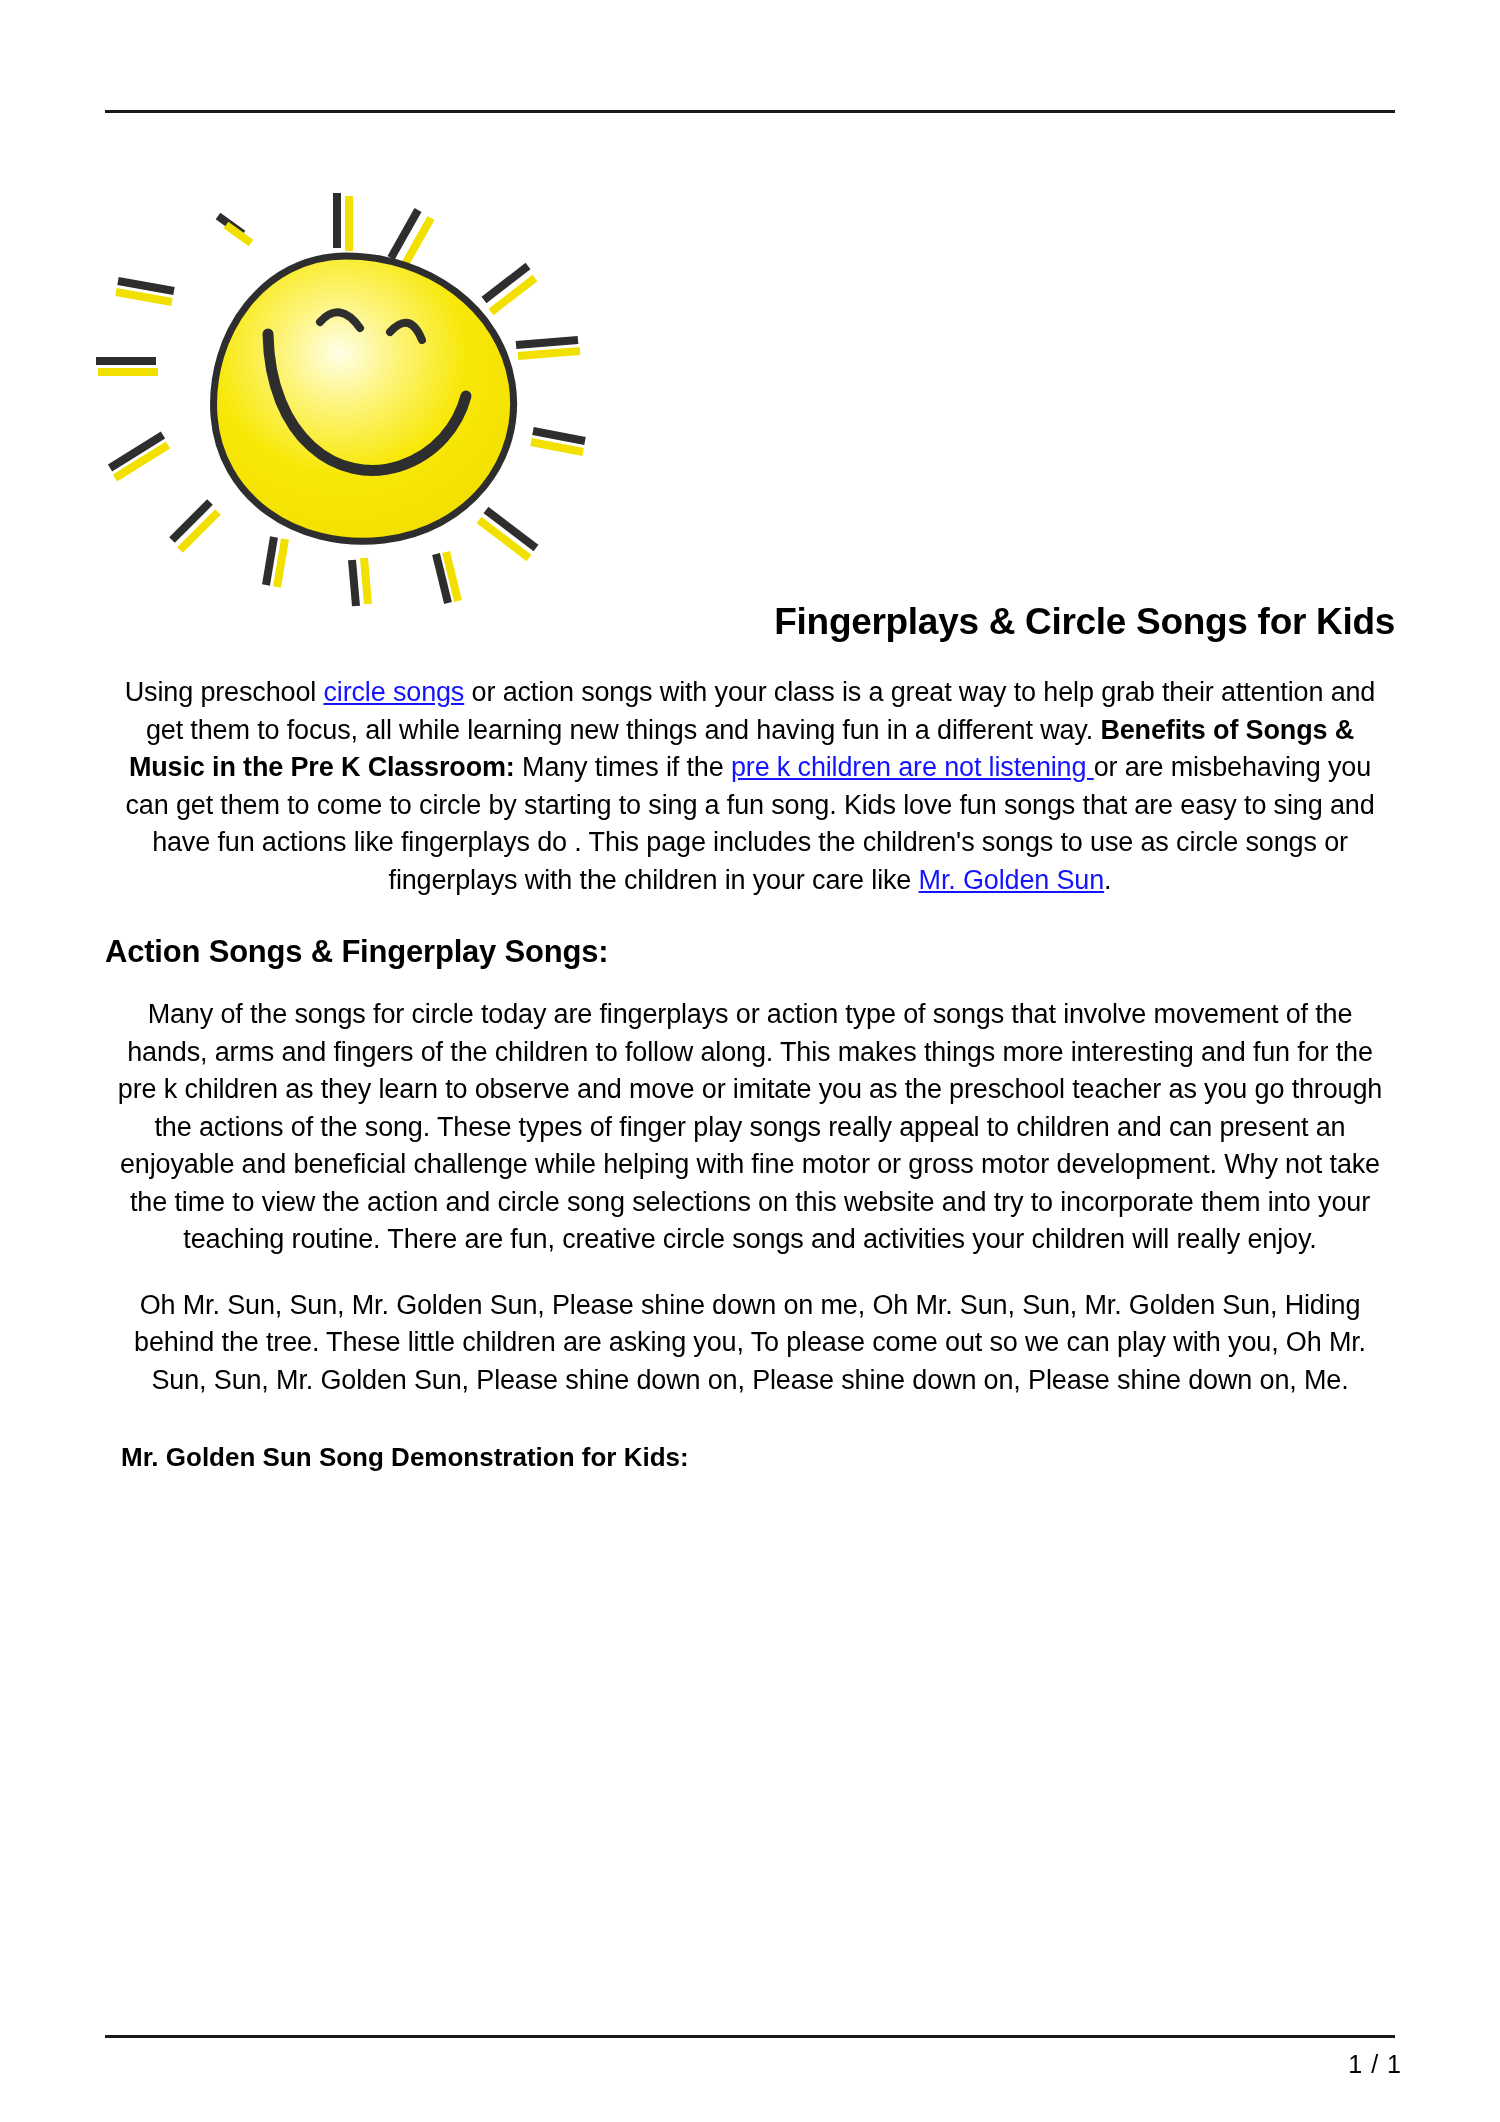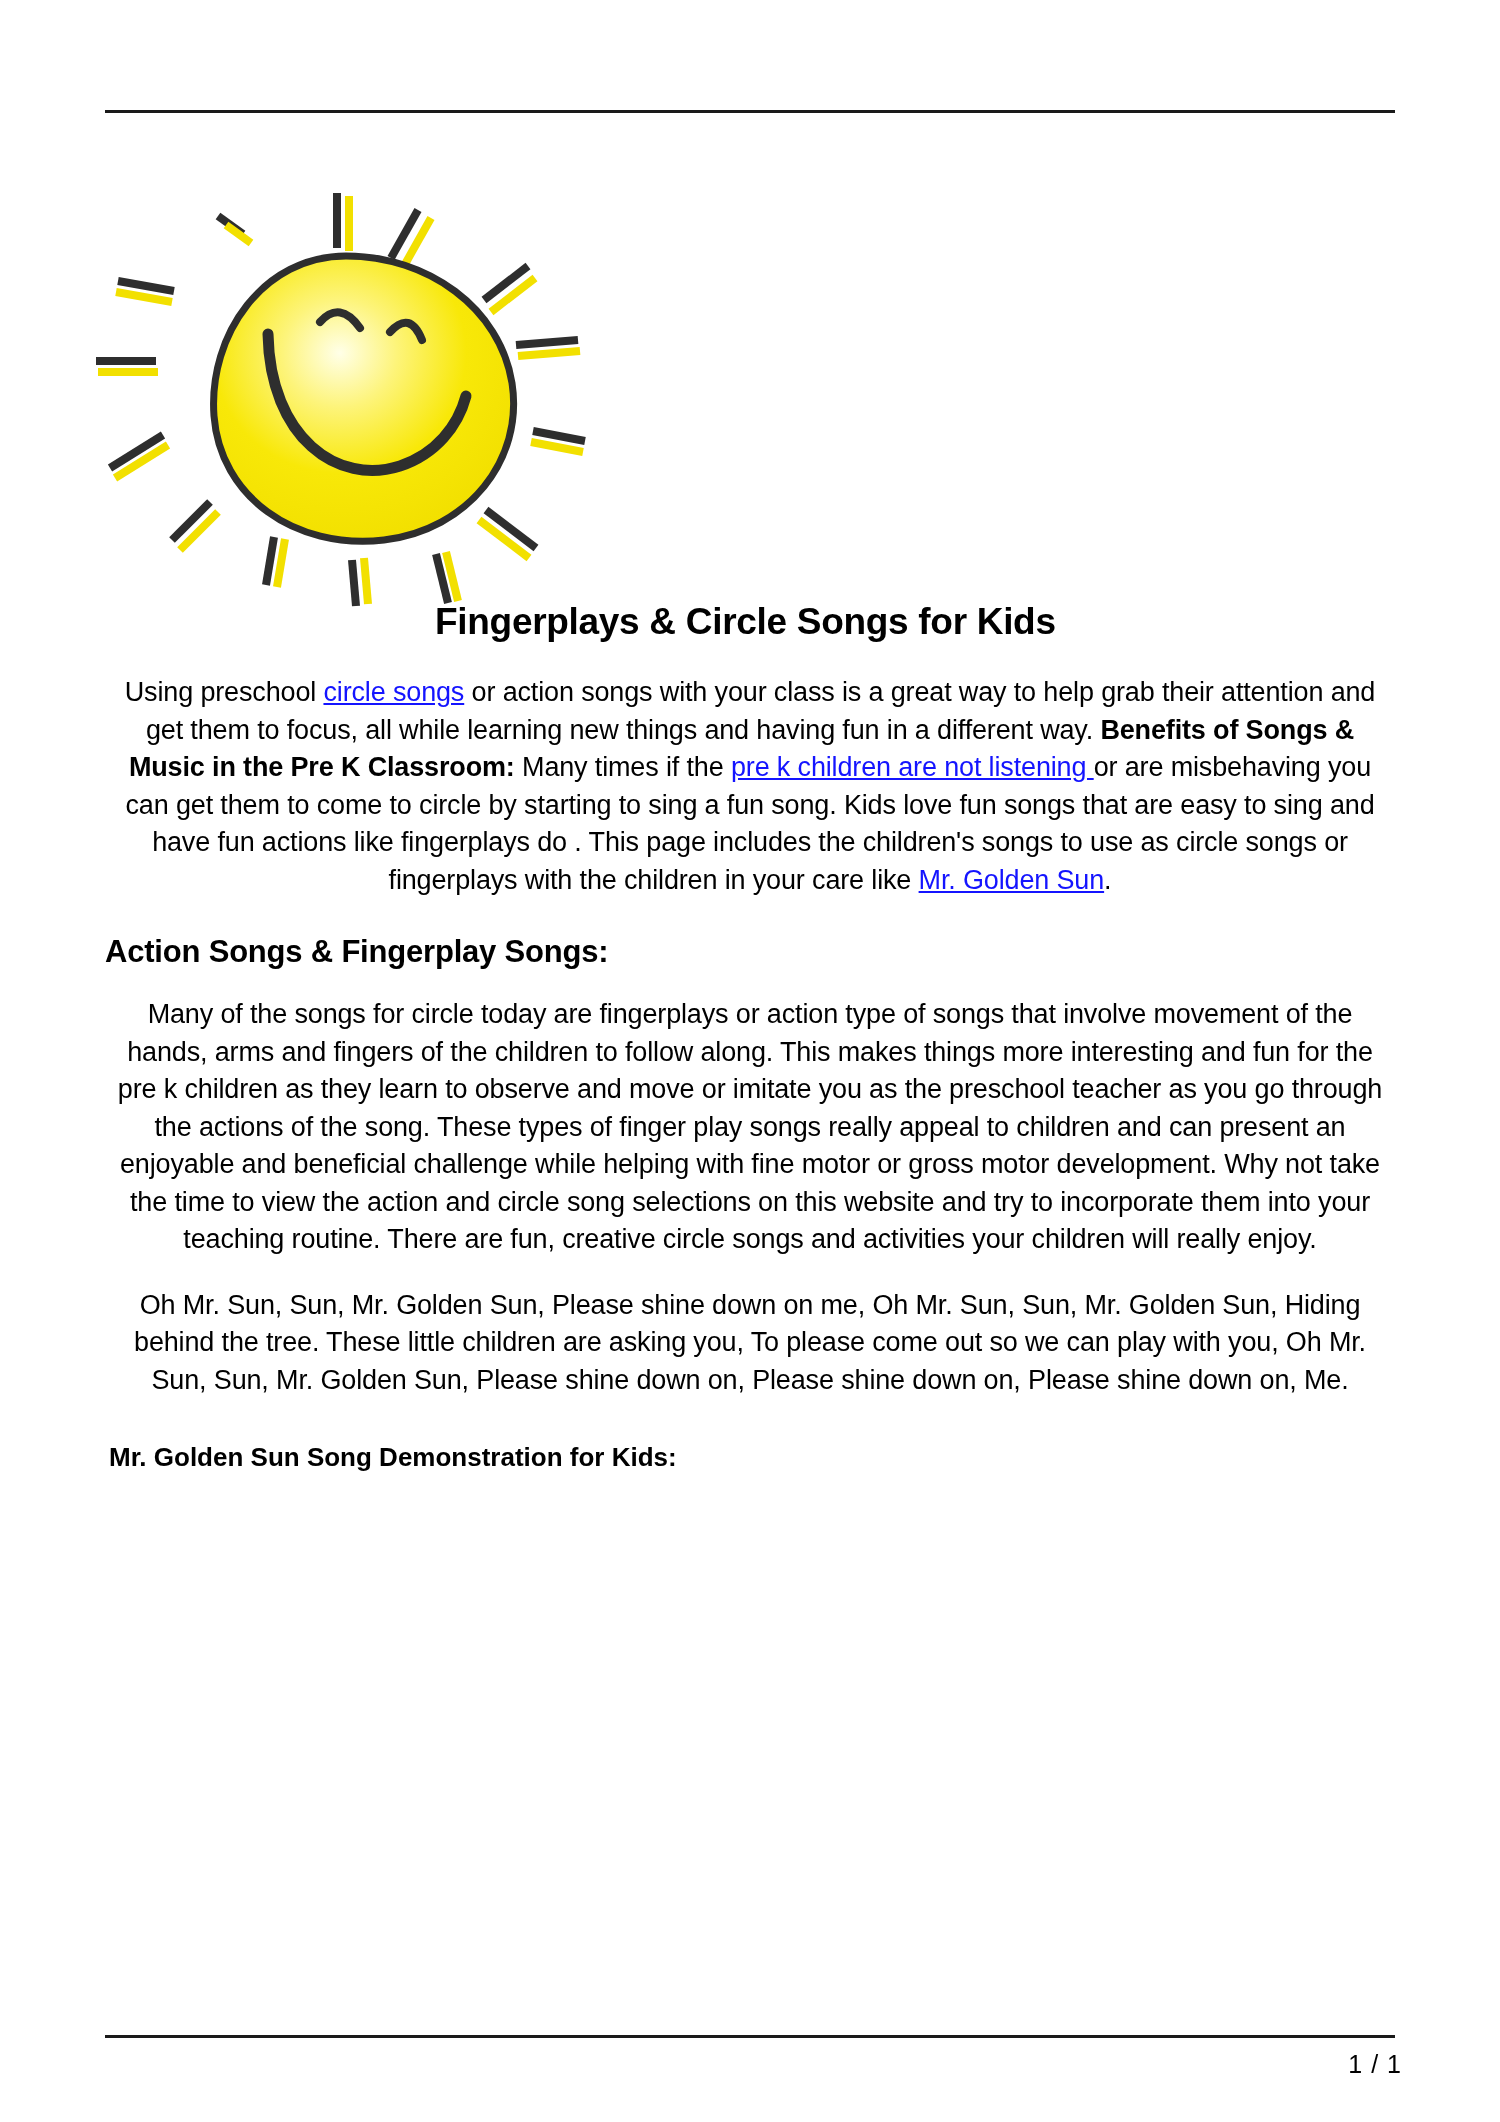--- a/index.html
+++ b/index.html
@@ -66,7 +66,7 @@
   .doc-title {
     font-size: 37px;
     font-weight: bold;
-    text-align: left;
+    text-align: right;
     margin: 0 0 30px 0;
     padding-left: 330px;   
     line-height: 1.2;

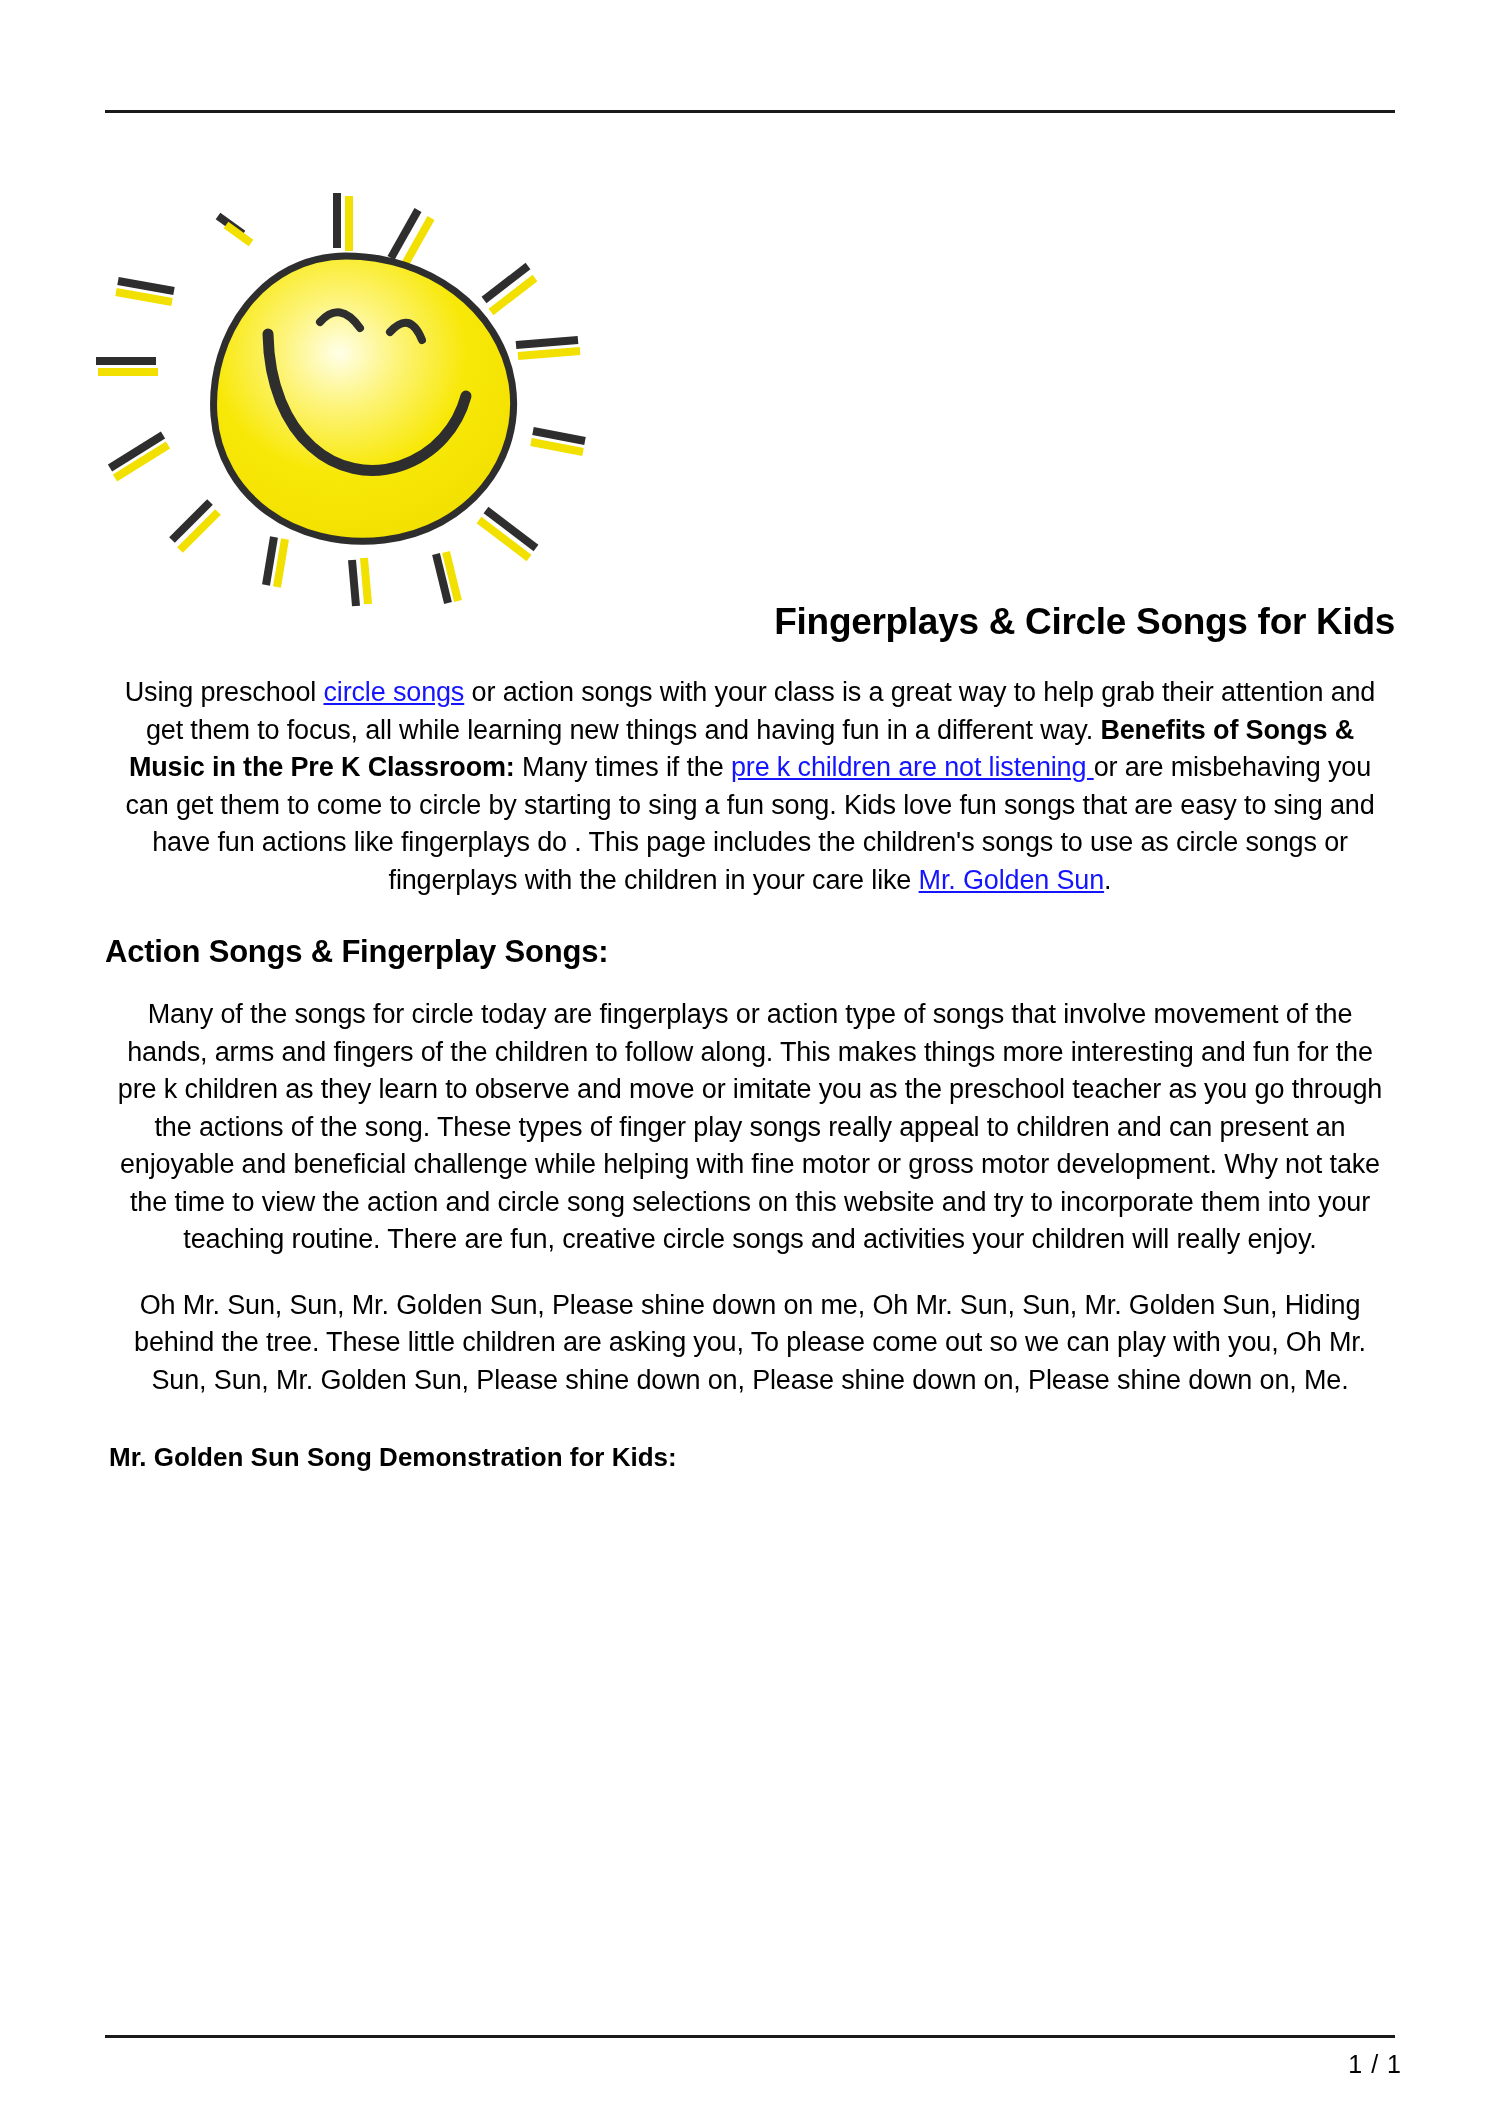--- a/index.html
+++ b/index.html
@@ -92,7 +92,7 @@
   h3.sub-heading {
     font-size: 26px;
     font-weight: bold;
-    margin: 42px 0 26px 4px;
+    margin: 42px 0 26px 16px;
     line-height: 1.3;
   }
 

